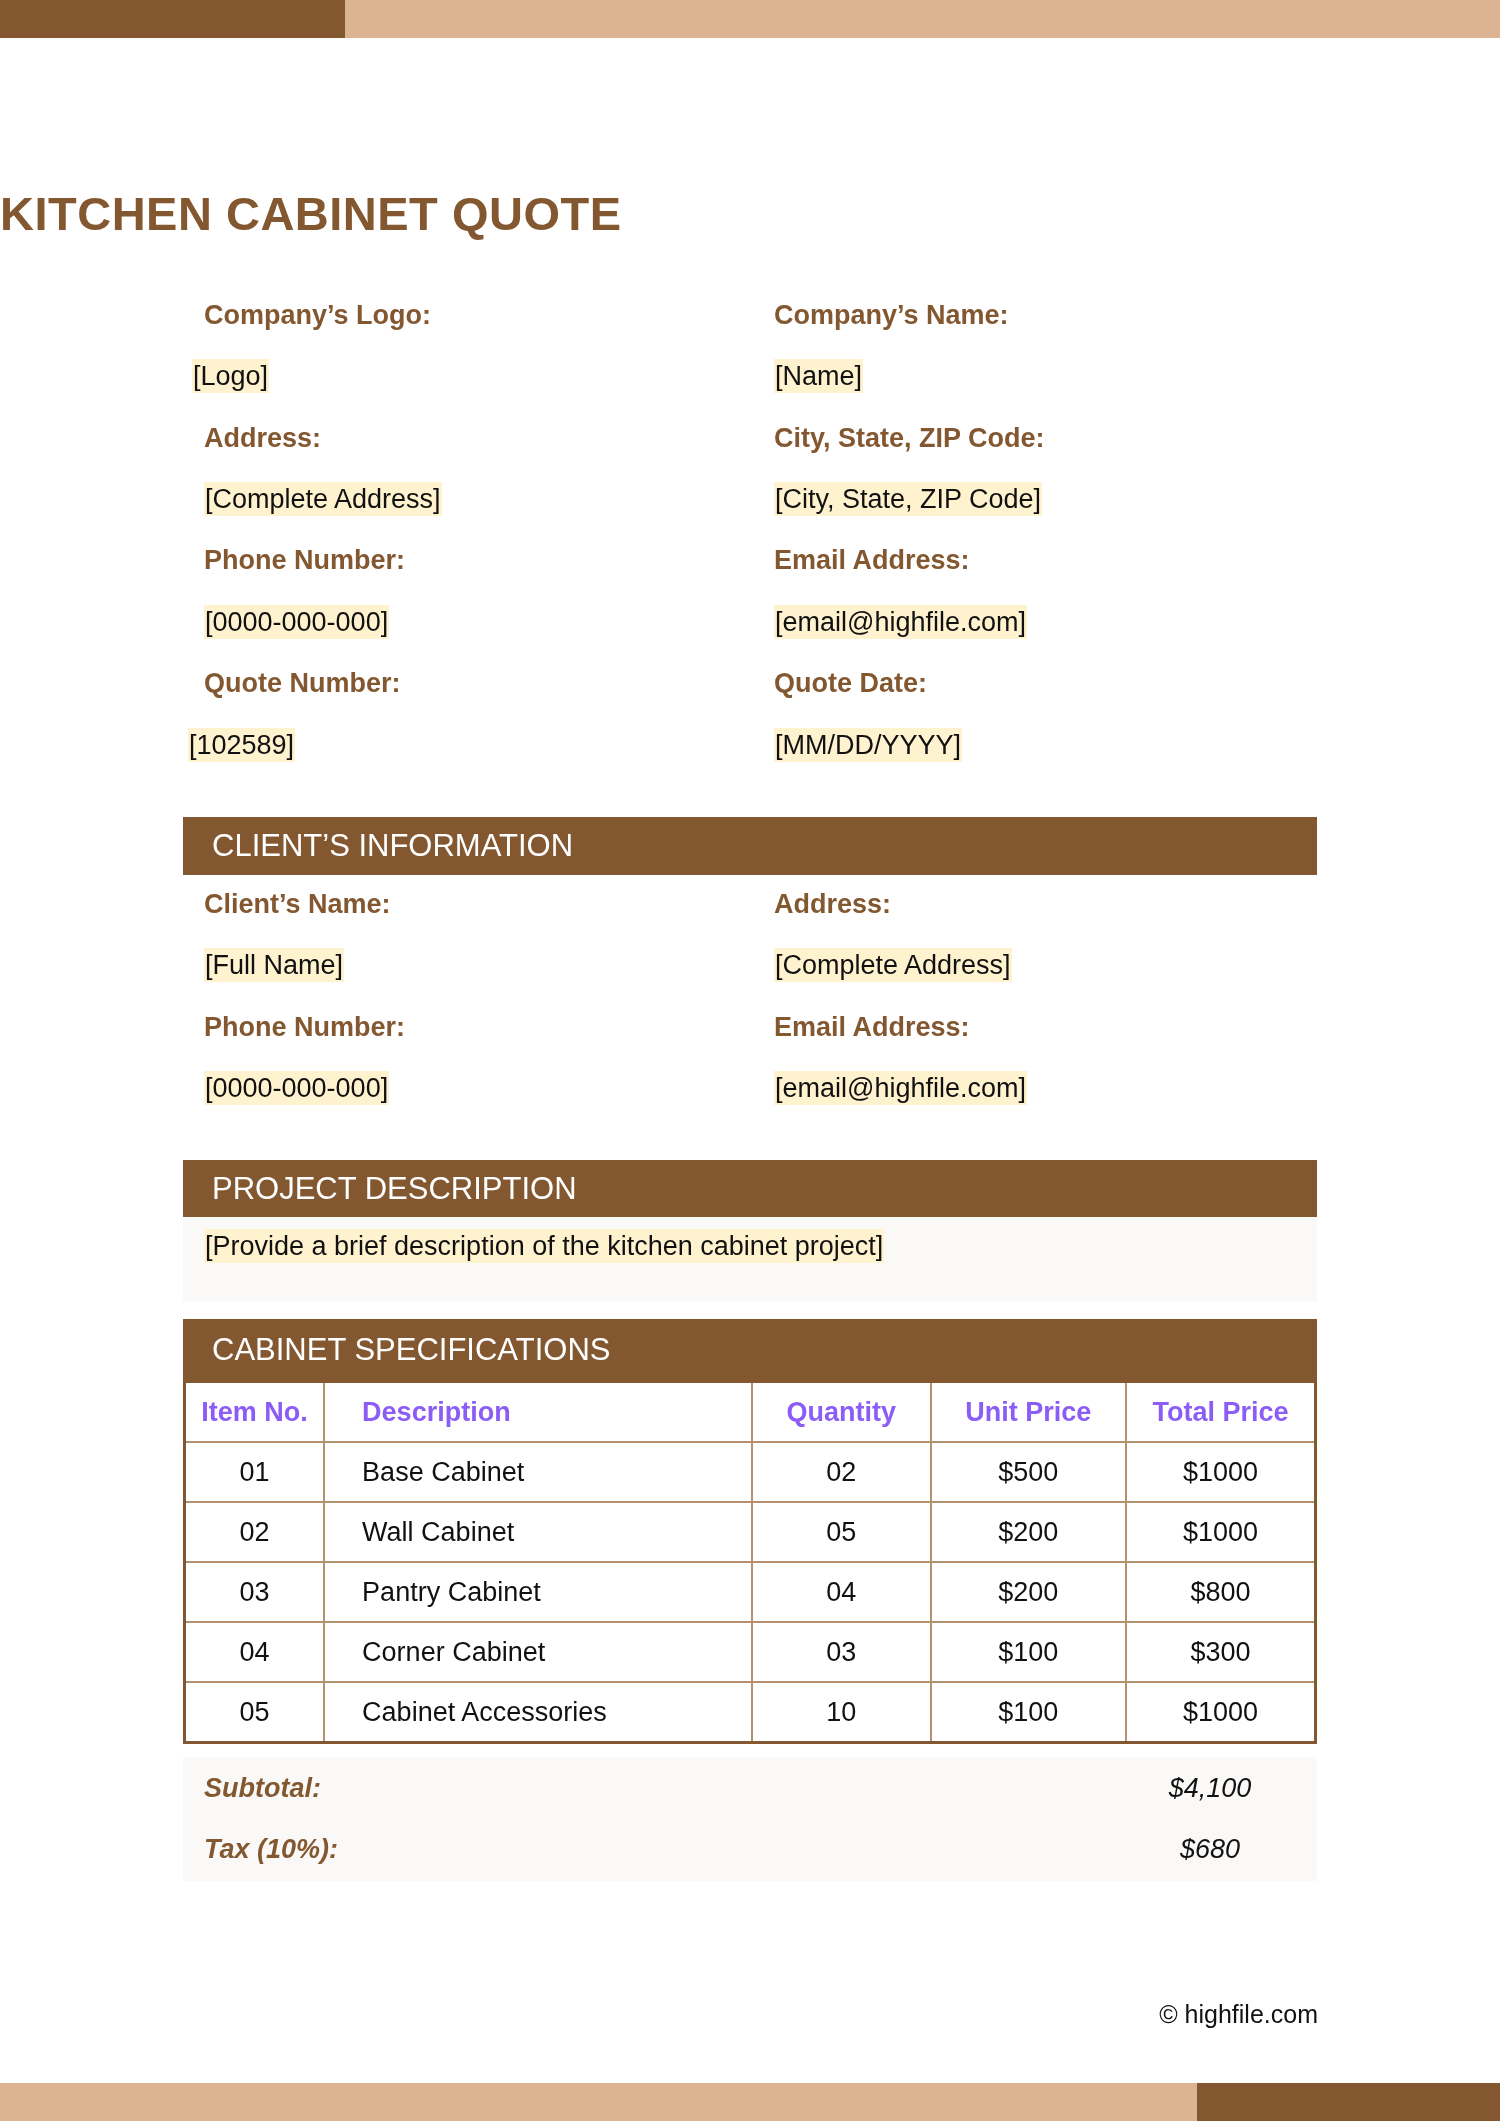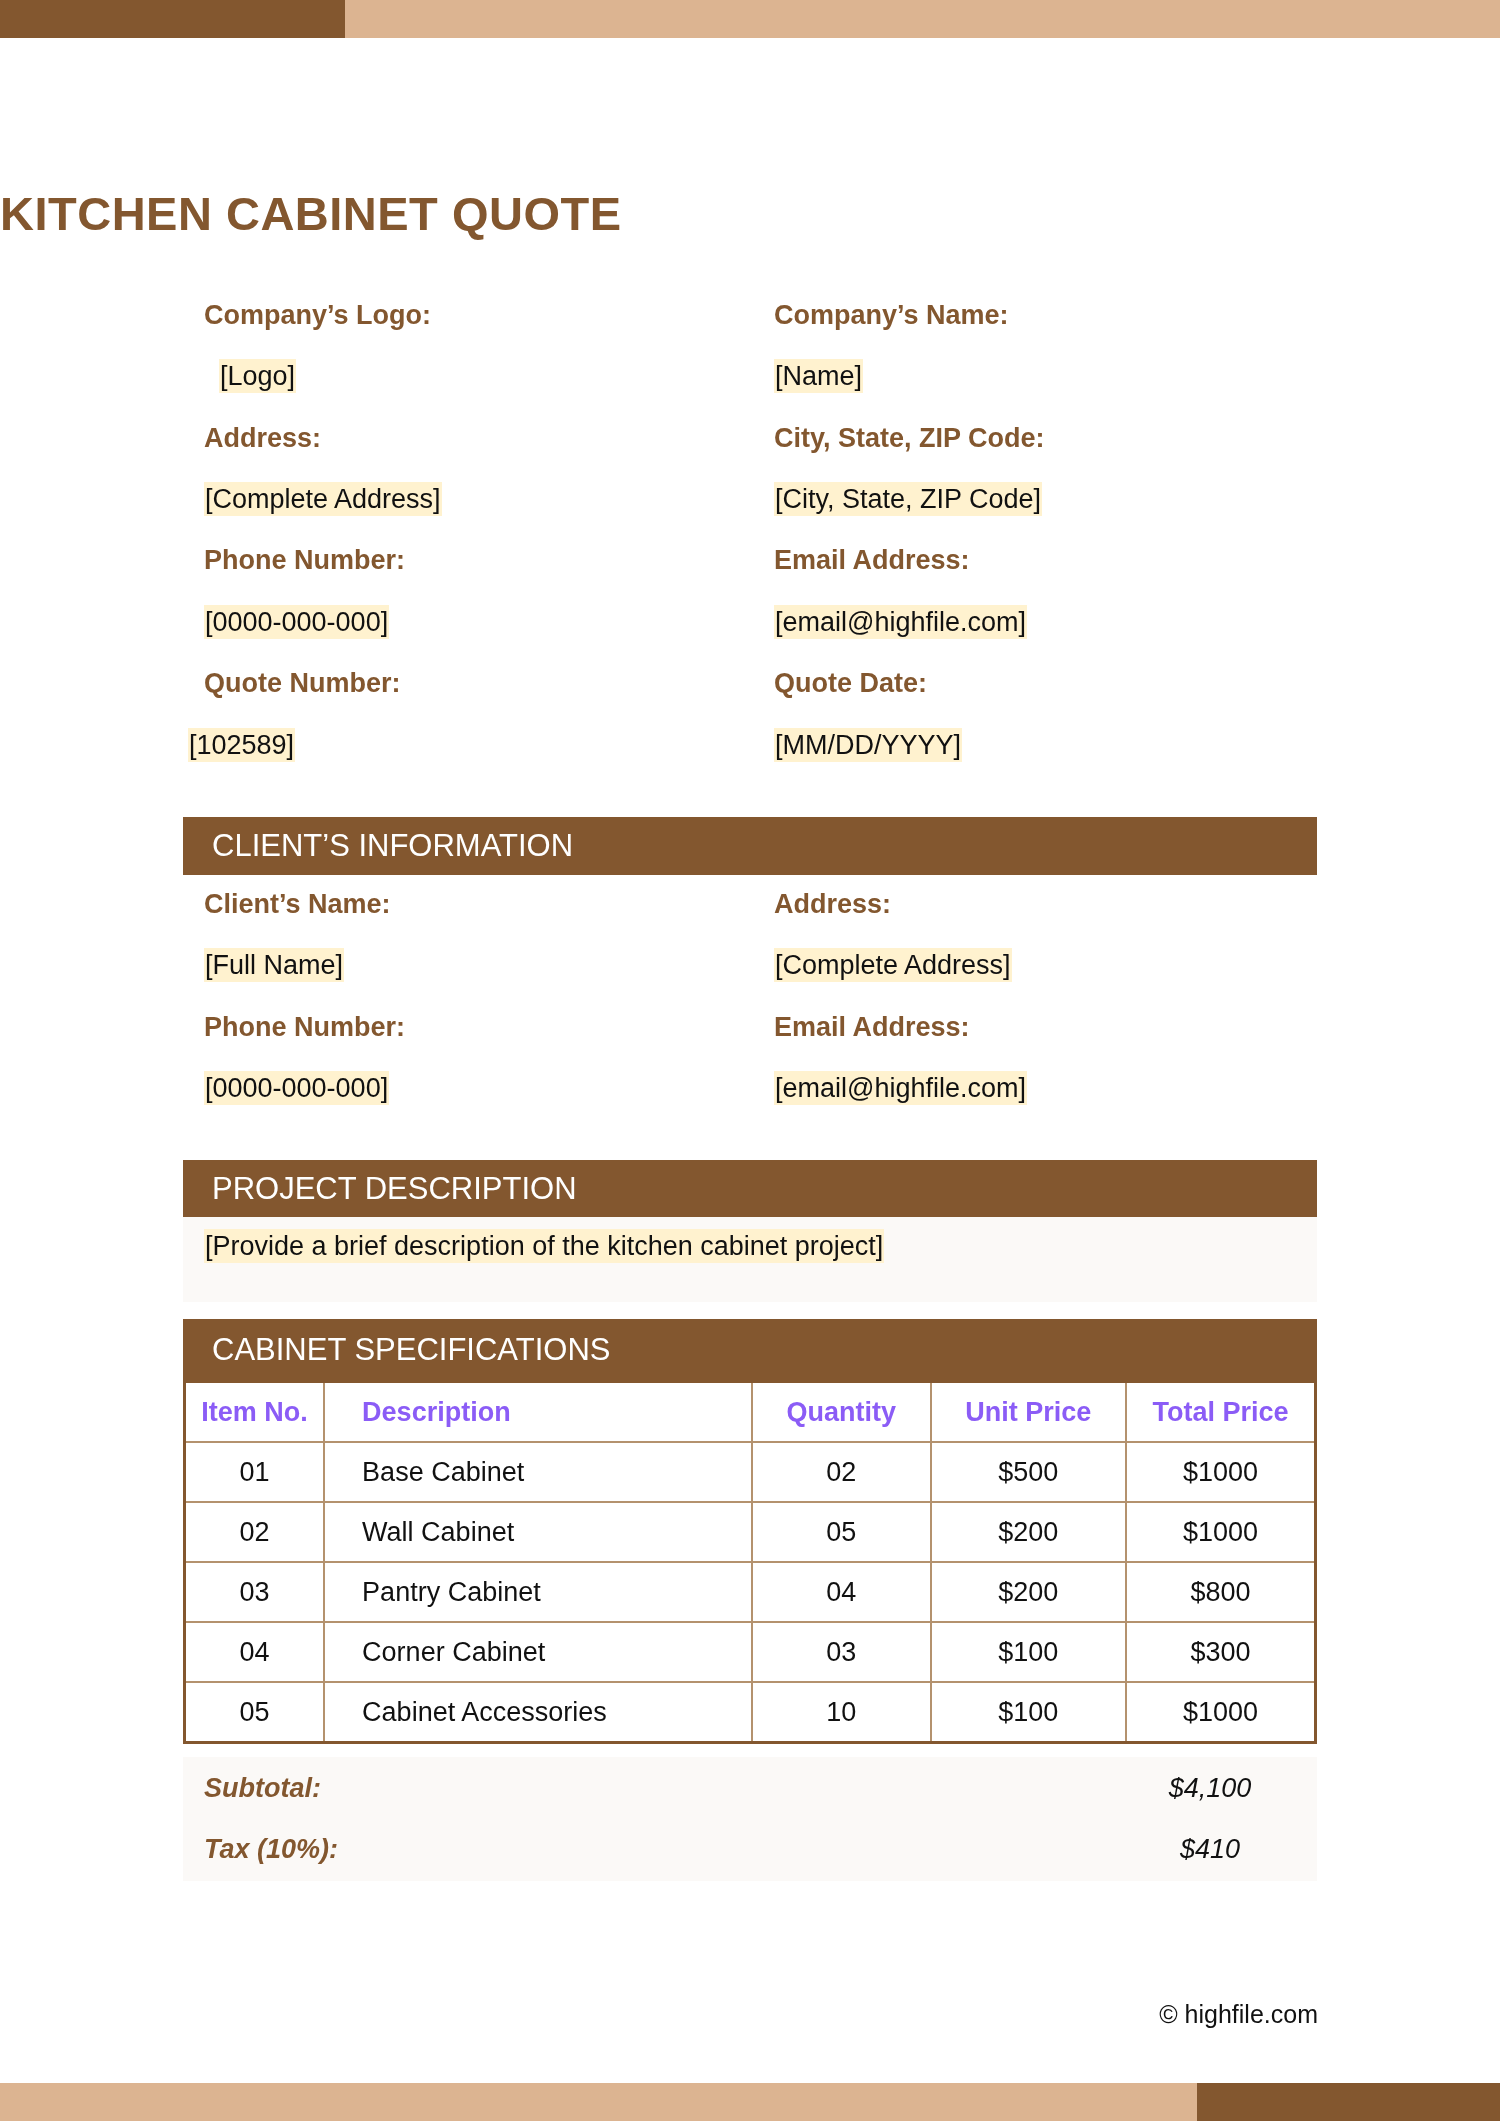--- a/index.html
+++ b/index.html
@@ -50,7 +50,7 @@
 <div class="title">KITCHEN CABINET QUOTE</div>
 
 <div class="field label" style="left:204px;top:300px">Company’s Logo:</div>
-<div class="field" style="left:219px;top:361px"><span class="value">[Logo]</span></div>
+<div class="field" style="left:192px;top:361px"><span class="value">[Logo]</span></div>
 <div class="field label" style="left:204px;top:423px">Address:</div>
 <div class="field" style="left:204px;top:484px"><span class="value">[Complete Address]</span></div>
 <div class="field label" style="left:204px;top:545px">Phone Number:</div>

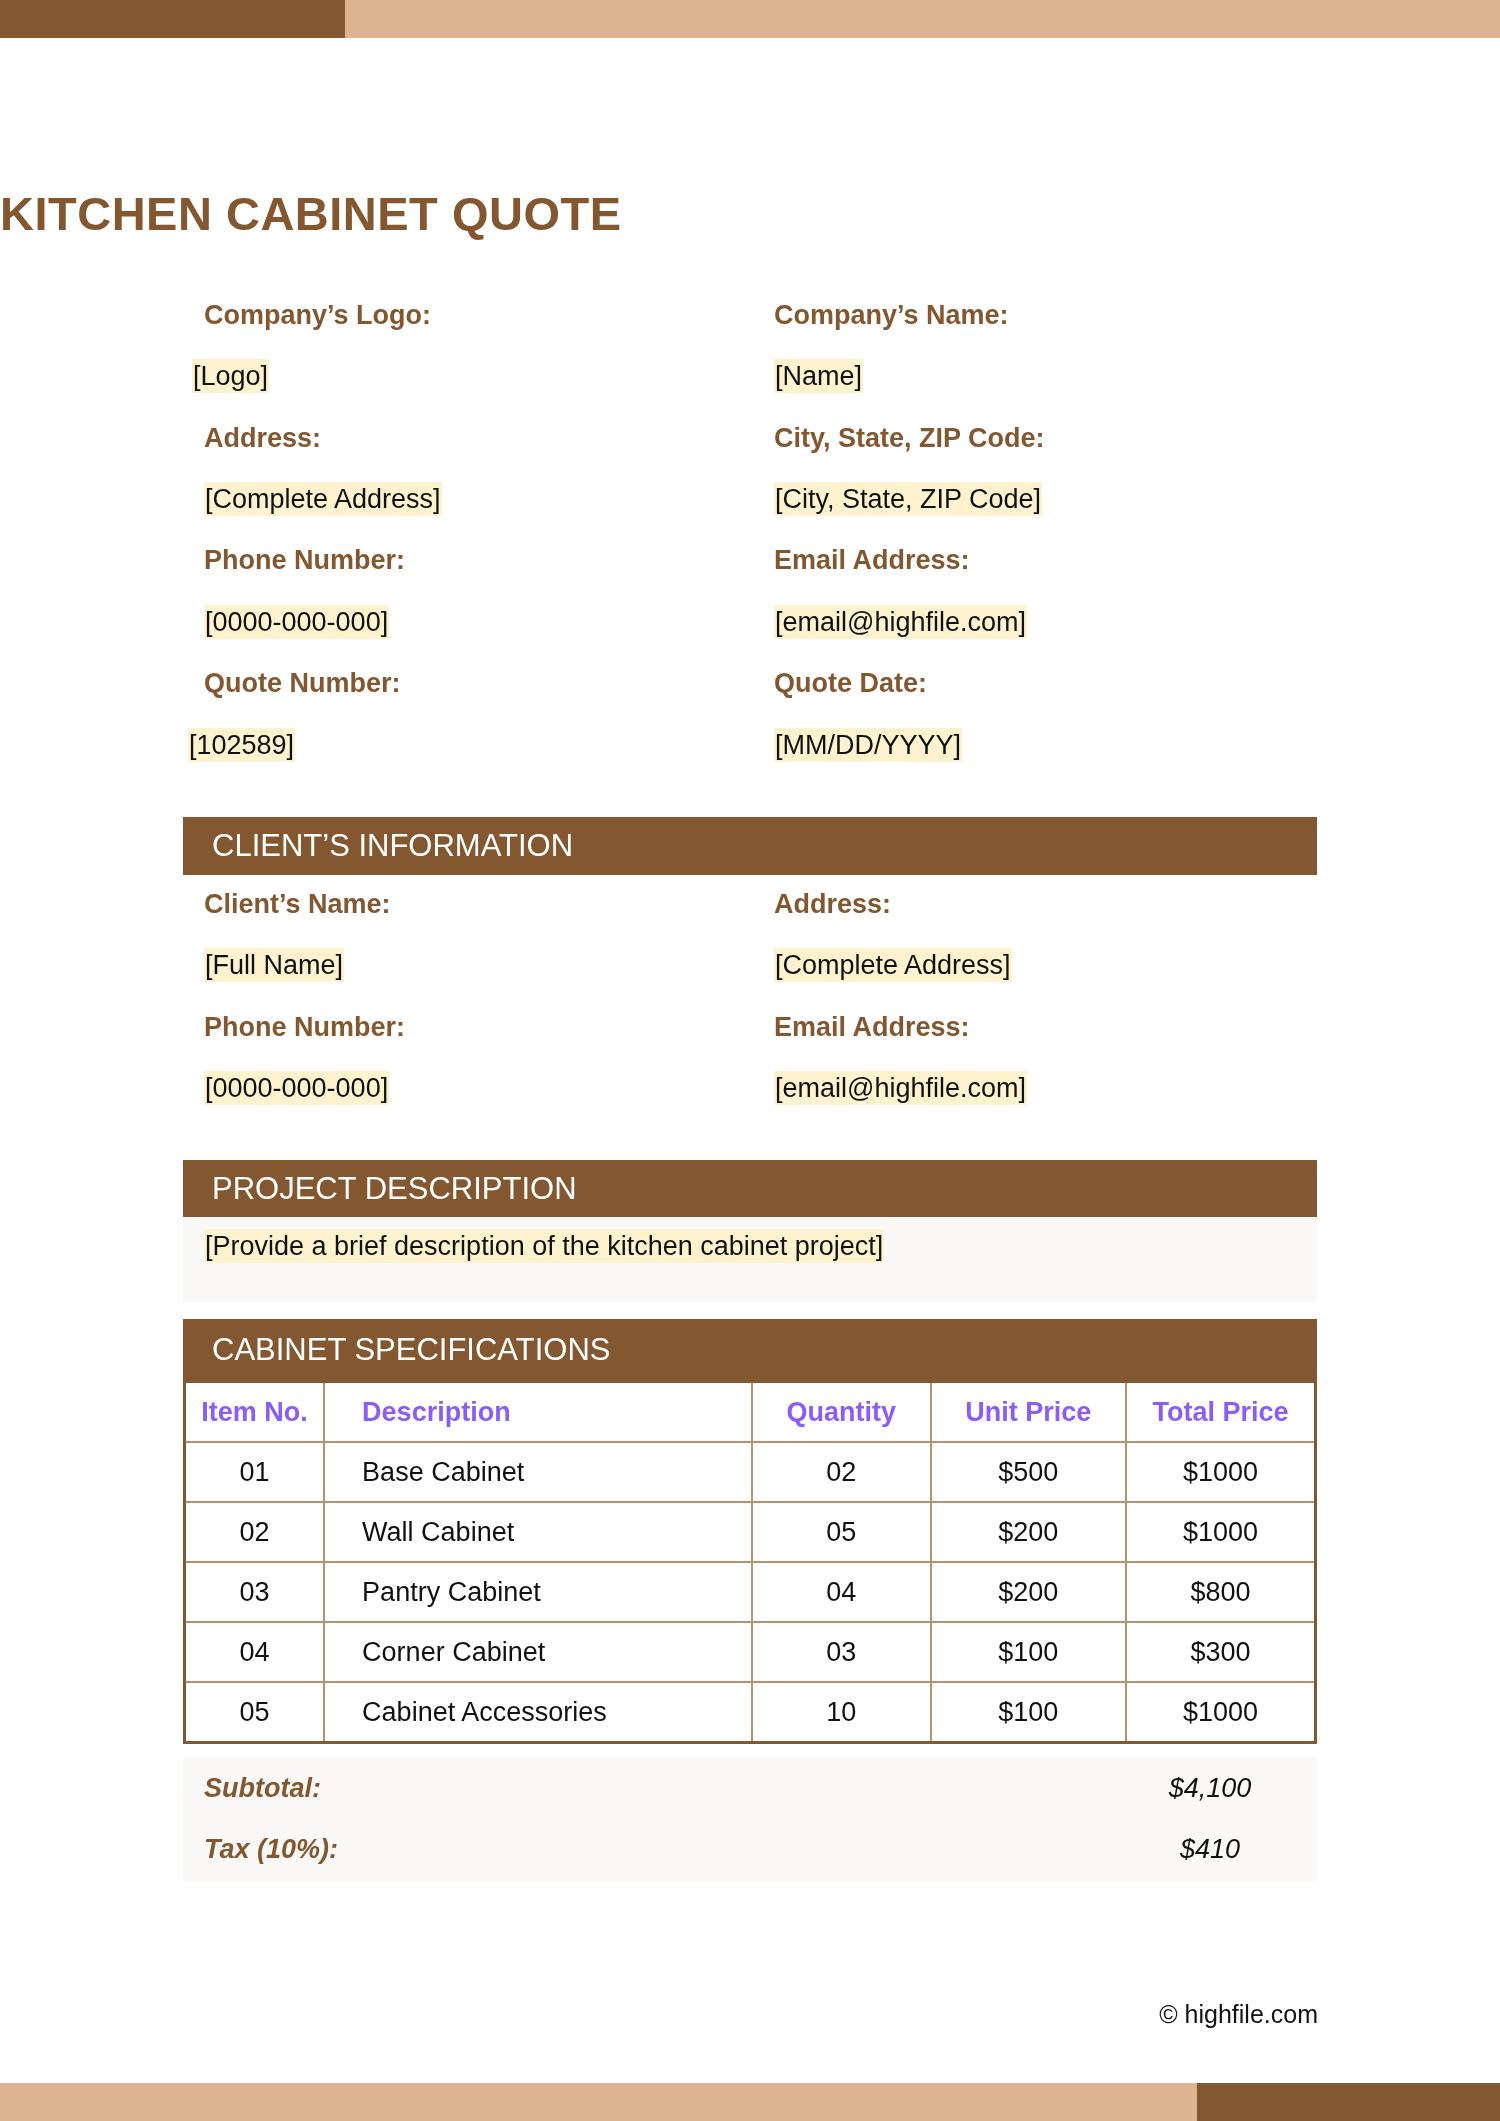--- a/index.html
+++ b/index.html
@@ -145,7 +145,7 @@
   </div>
   <div class="row" style="top:77px">
     <span class="label">Tax (10%):</span>
-    <span class="amt">$410</span>
+    <span class="amt">$680</span>
   </div>
 </div>
 

